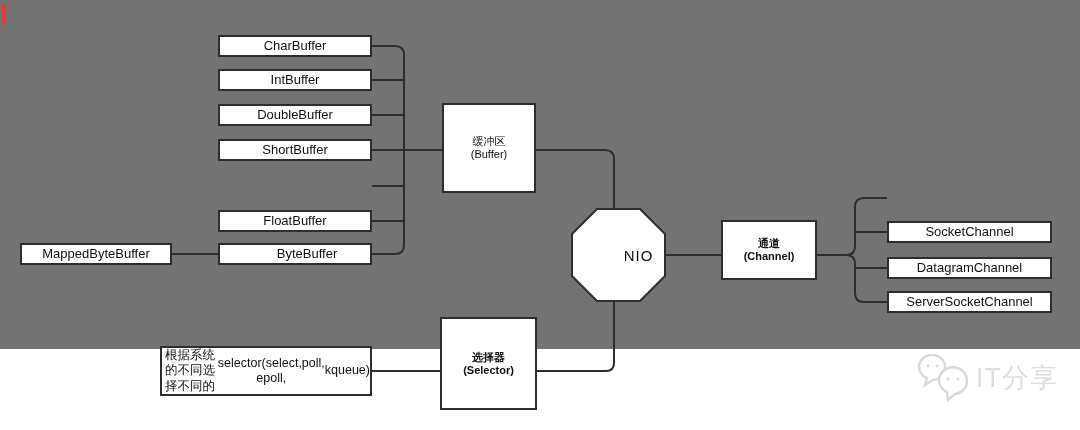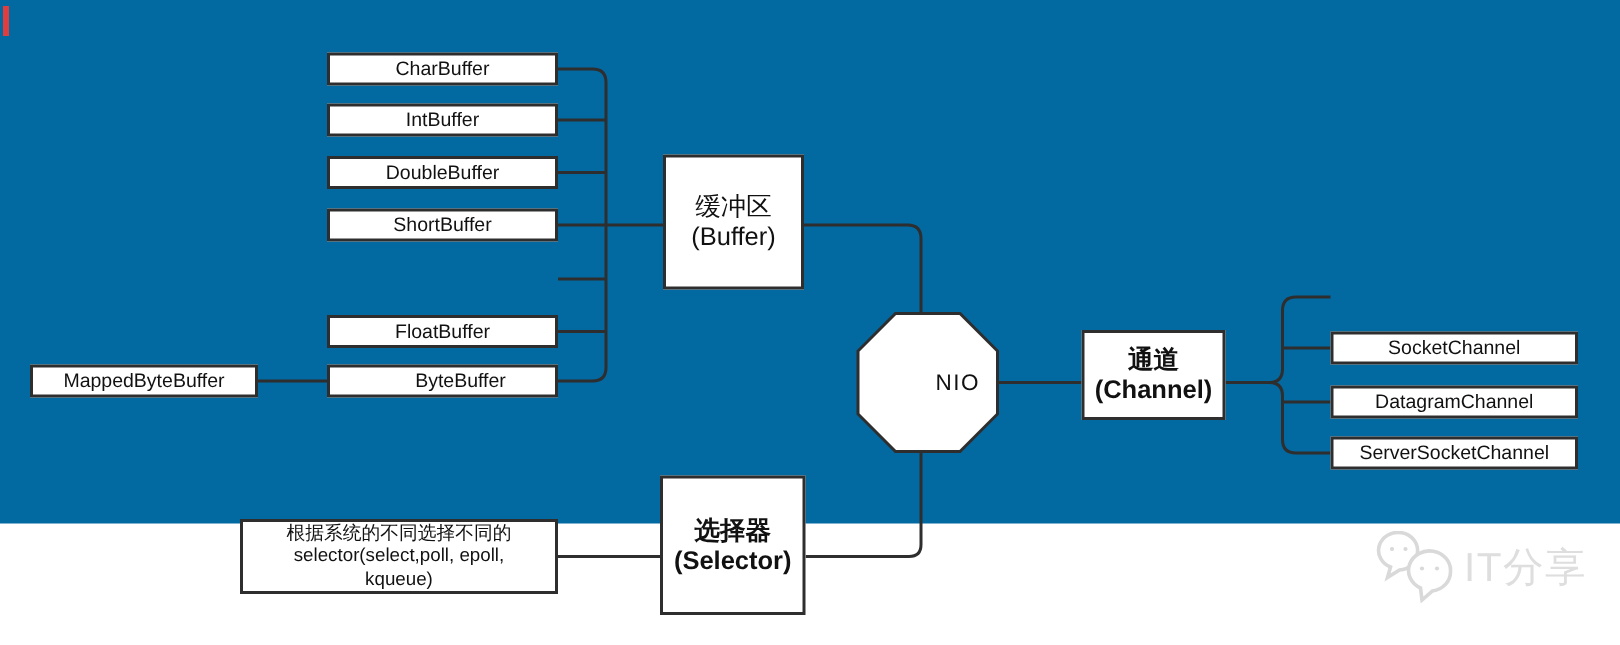--- a/index.html
+++ b/index.html
@@ -12,7 +12,7 @@
   .canvas {
     position: relative;
     width: 1080px; height: 349px;
-    background: #0369a1;
+    background: #737373;
   }
   svg.wires {
     position: absolute; left: 0; top: 0;

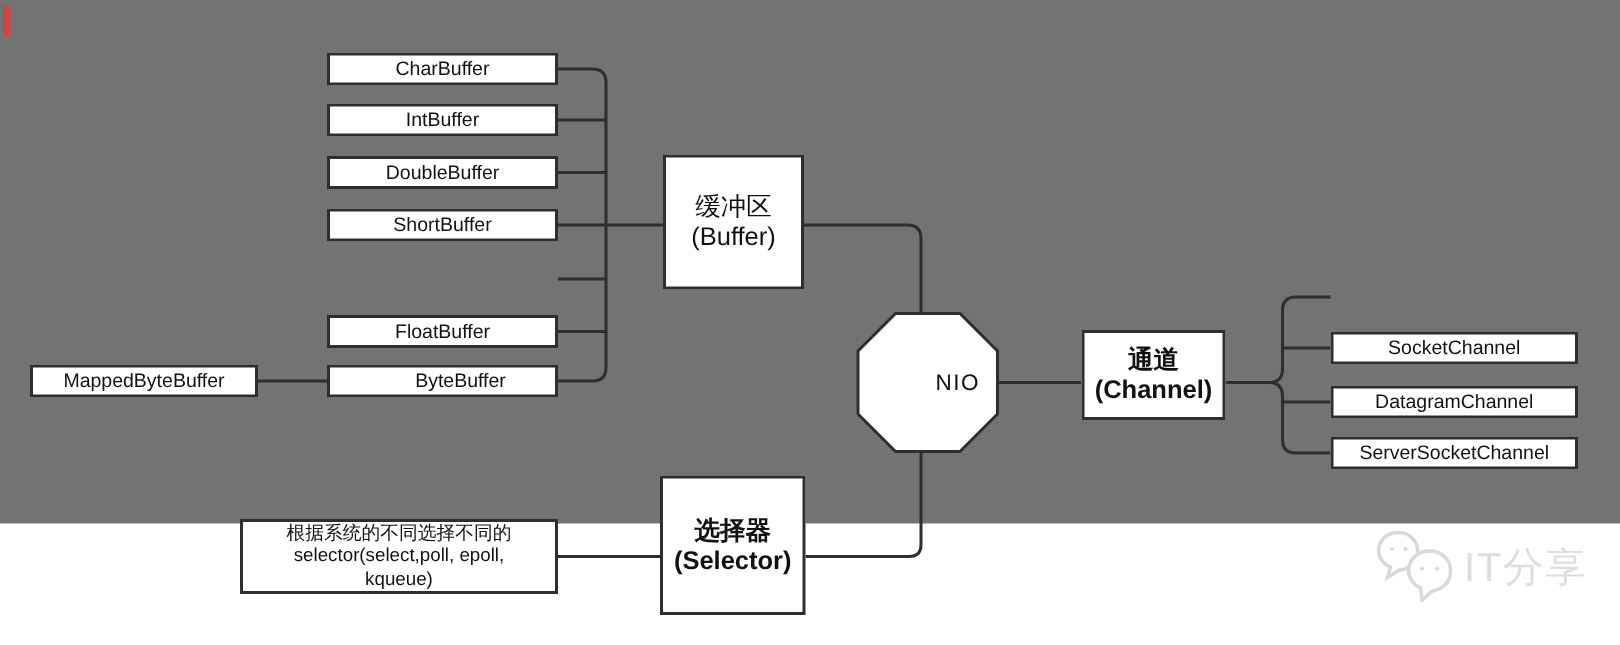--- a/index.html
+++ b/index.html
@@ -38,7 +38,7 @@
   .r6 { top: 243px; padding-left: 24px; }
   .mapped { left: 20px; top: 243px; width: 152px; height: 22px; }
   
-  .hub { flex-direction: column; font-size: 17px; }
+  .hub { flex-direction: column; font-size: 11px; }
   .hub-buffer   { left: 442px; top: 103px; width: 94px; height: 90px; }
   .hub-channel  { left: 721px; top: 220px; width: 96px; height: 60px; font-weight: bold; }
   .hub-selector { left: 440px; top: 317px; width: 97px; height: 93px; font-weight: bold; }

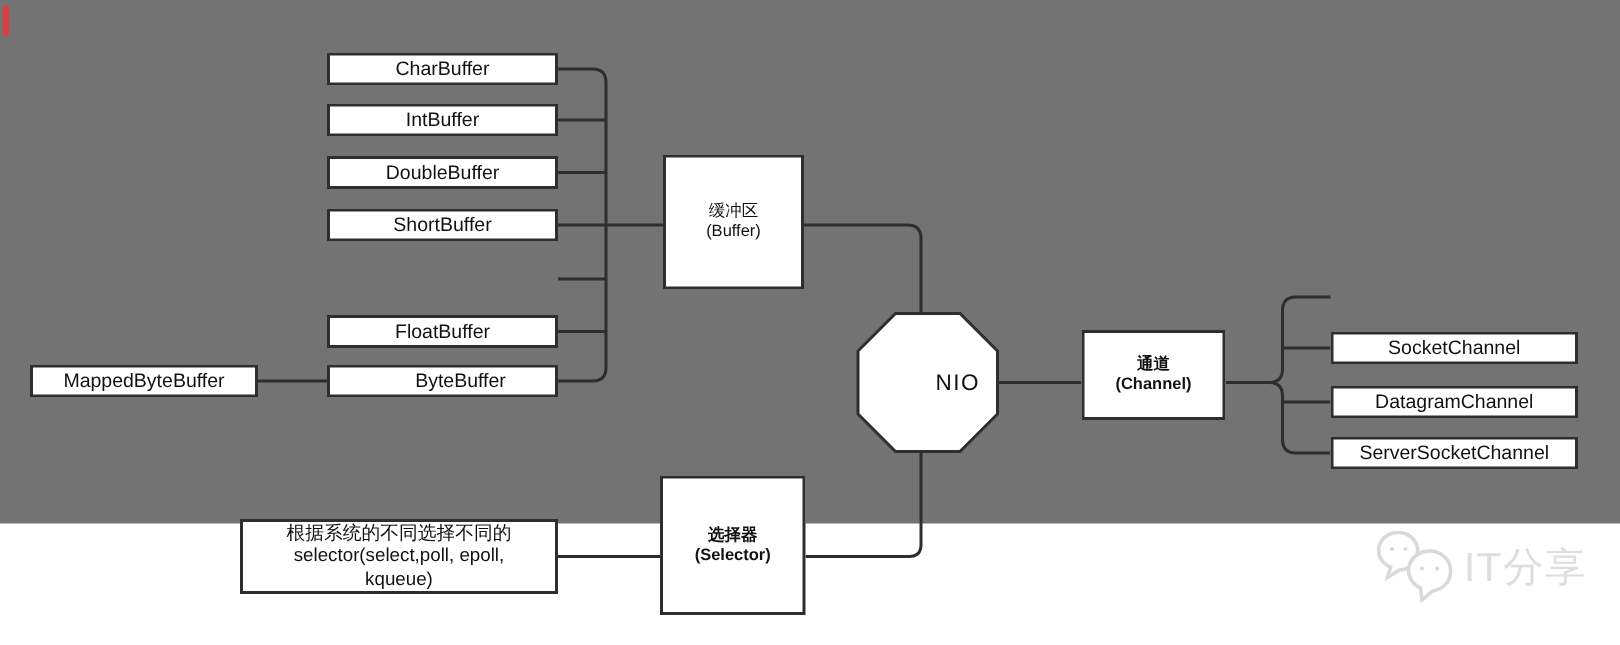--- a/index.html
+++ b/index.html
@@ -45,7 +45,7 @@
   
   .note {
     left: 160px; top: 346px; width: 212px; height: 50px;
-    flex-direction: column; font-size: 12.5px; line-height: 1.22;
+    flex-direction: row; font-size: 12.5px; line-height: 1.22;
   }
   
   .chrow { left: 887px; width: 165px; height: 22px; }

